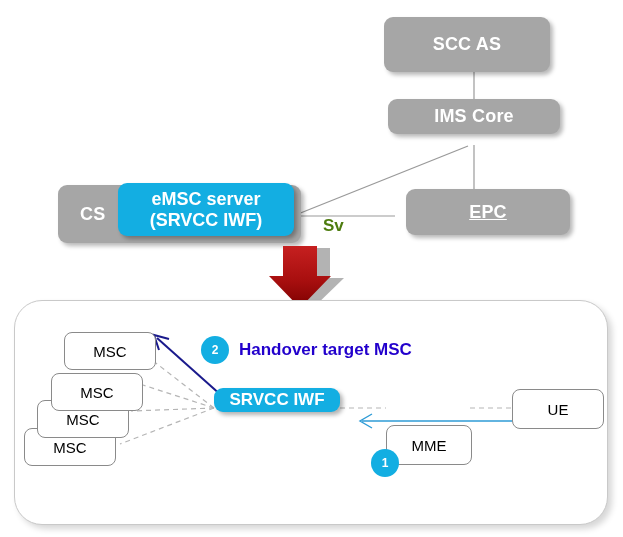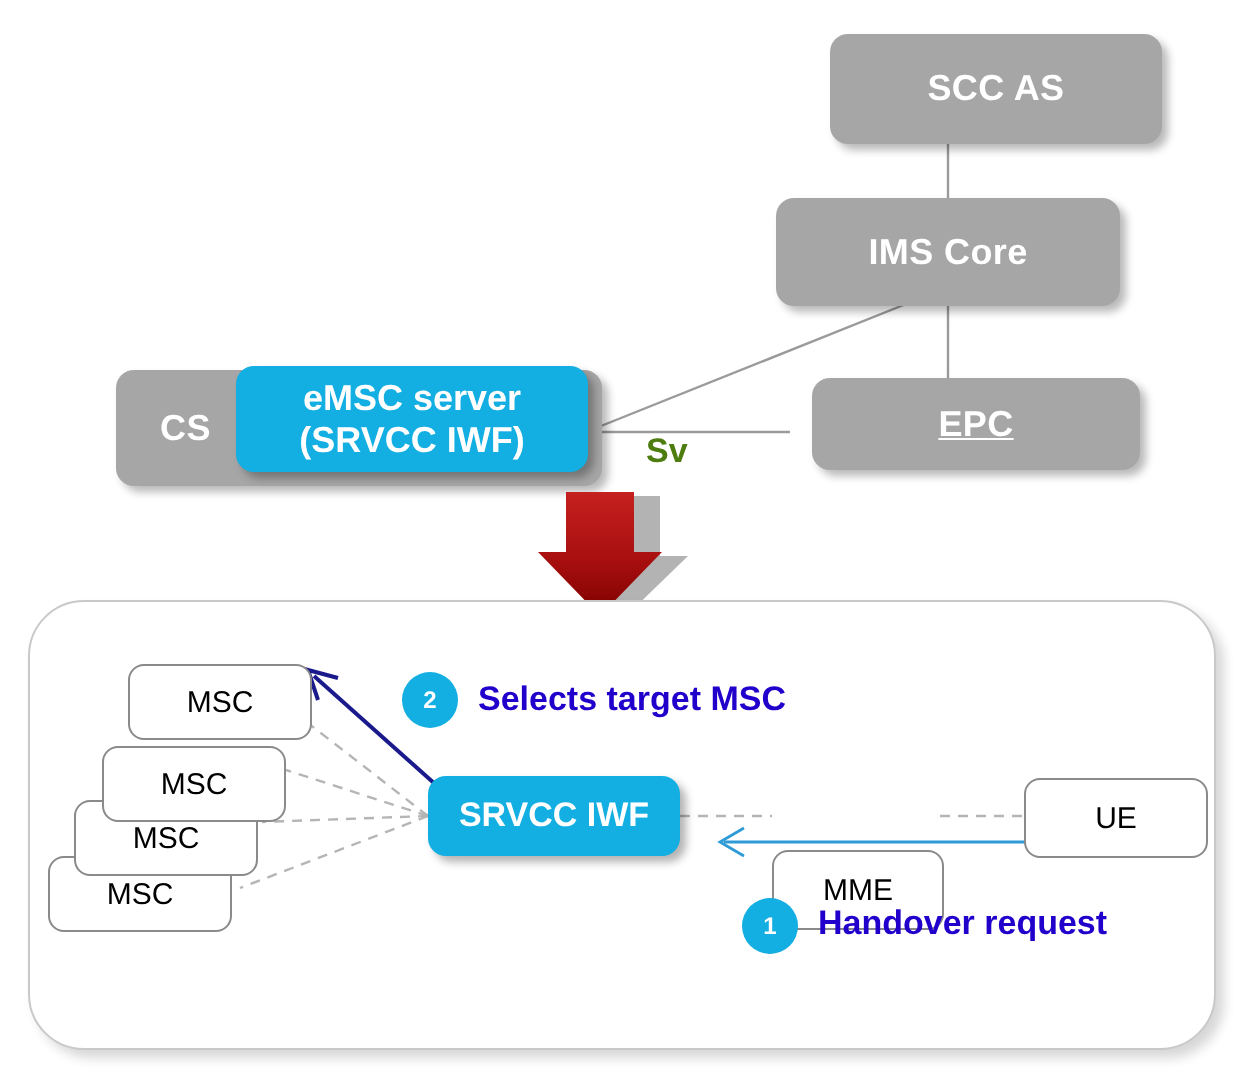--- a/index.html
+++ b/index.html
@@ -116,7 +116,7 @@
     <line x1="293" y1="216" x2="395" y2="216" stroke="#9a9a9a" stroke-width="1.2"></line>
   </svg>
 
-  <div class="node gray-box" style="left:415px; top:17px; width:166px; height:55px;">
+  <div class="node gray-box" style="left:384px; top:17px; width:166px; height:55px;">
     <span>SCC AS</span>
   </div>
 

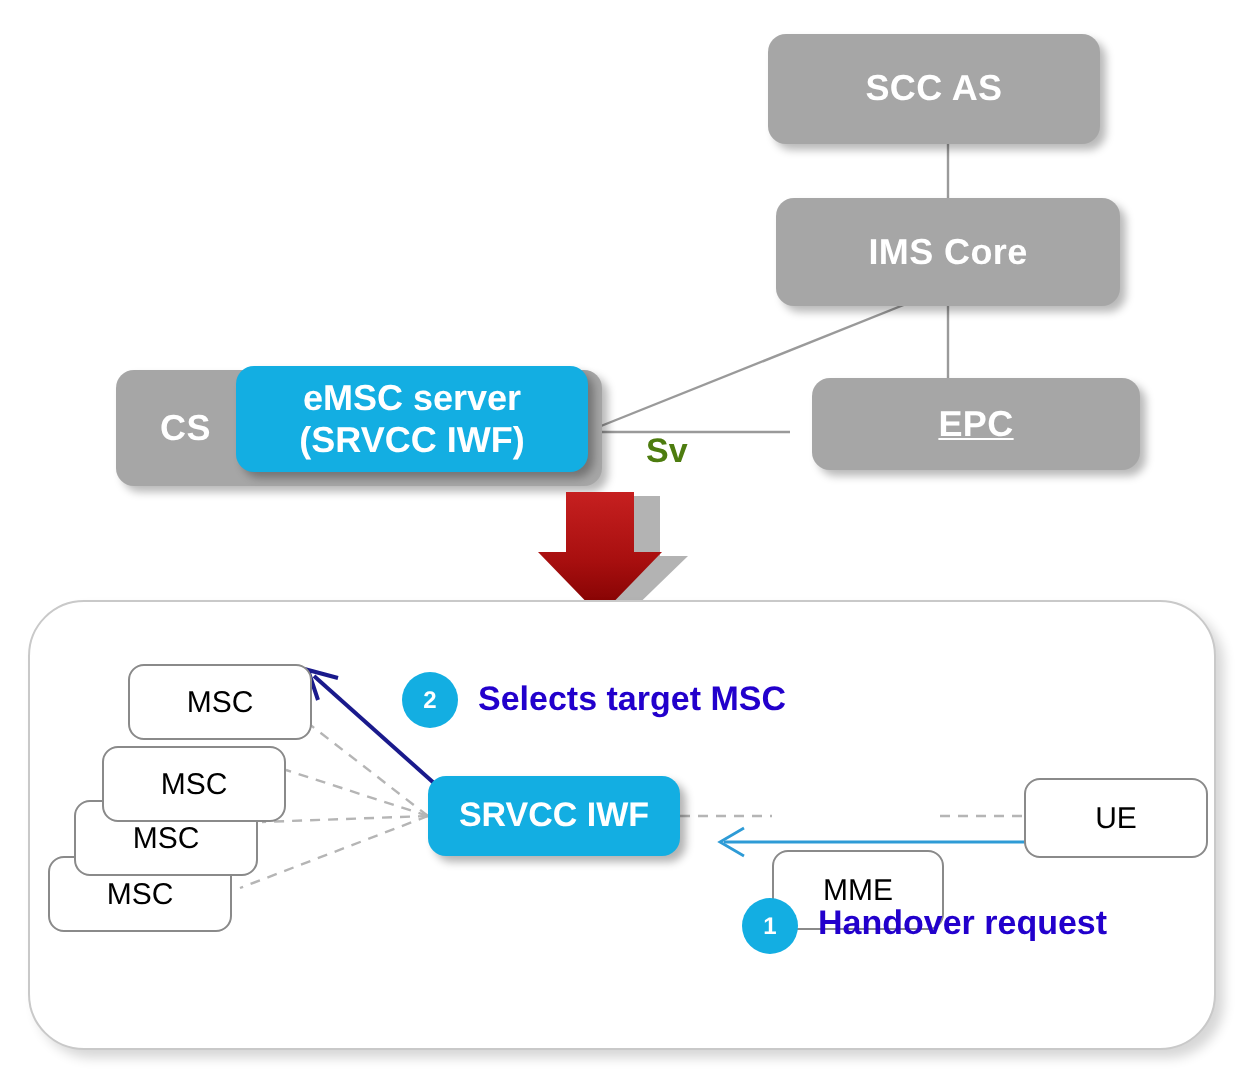--- a/index.html
+++ b/index.html
@@ -120,7 +120,7 @@
     <span>SCC AS</span>
   </div>
 
-  <div class="node gray-box" style="left:388px; top:99px; width:172px; height:54px;">
+  <div class="node gray-box" style="left:388px; top:99px; width:172px; height:35px;">
     <span>IMS Core</span>
   </div>
 

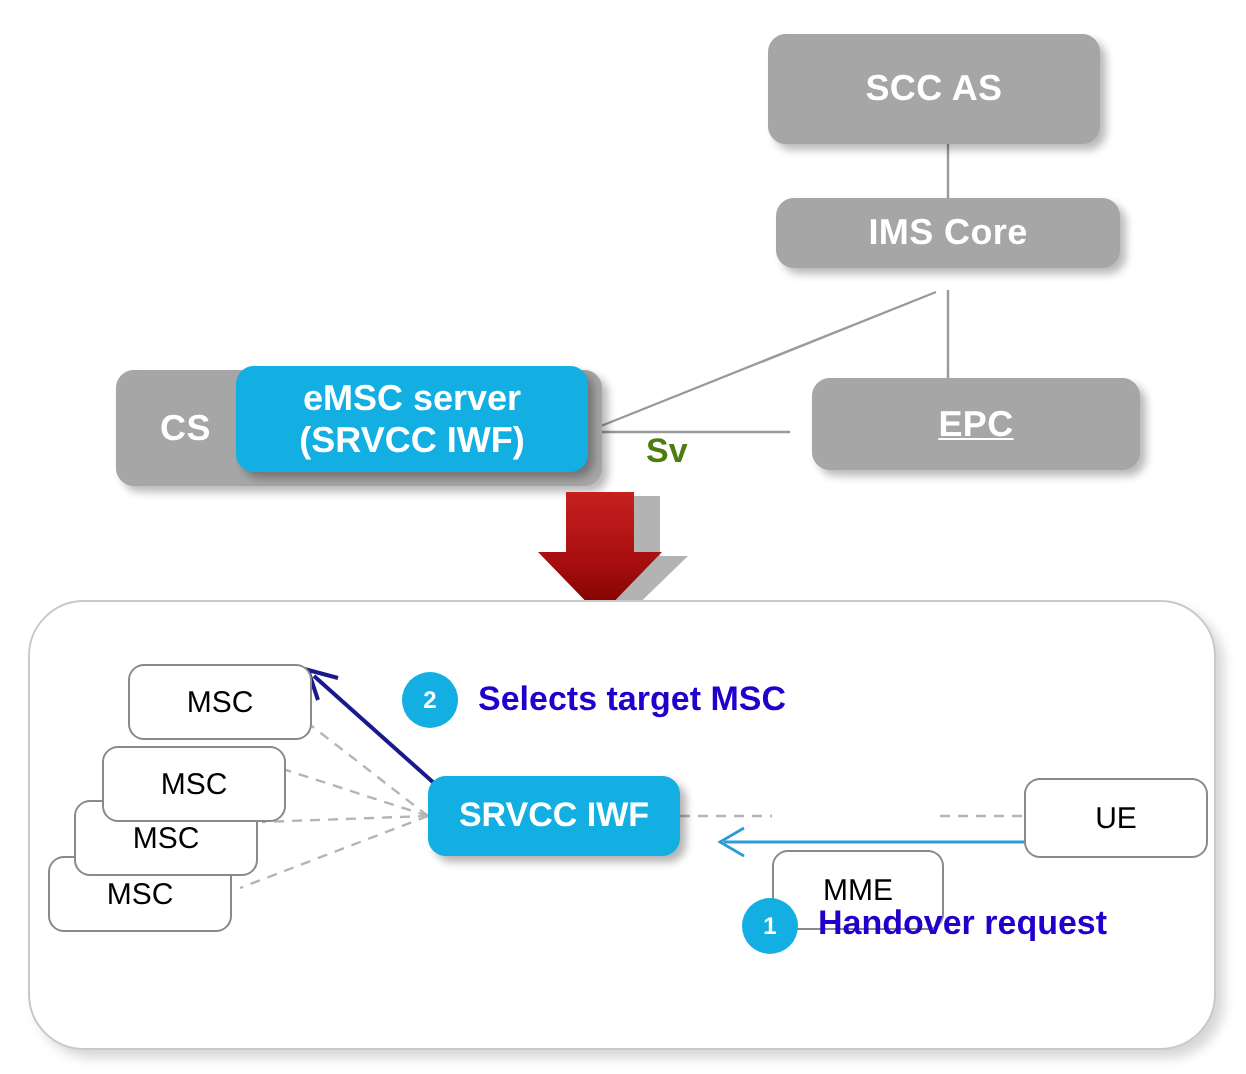--- a/index.html
+++ b/index.html
@@ -203,7 +203,7 @@
   <div class="badge" style="left:201px; top:336px;">
     <span>2</span>
   </div>
-  <div class="step-label" style="left:239px; top:340px;">Selects target MSC</div>
+  <div class="step-label" style="left:239px; top:340px;">Handover target MSC</div>
 
   <div class="badge" style="left:371px; top:449px;">
     <span>1</span>

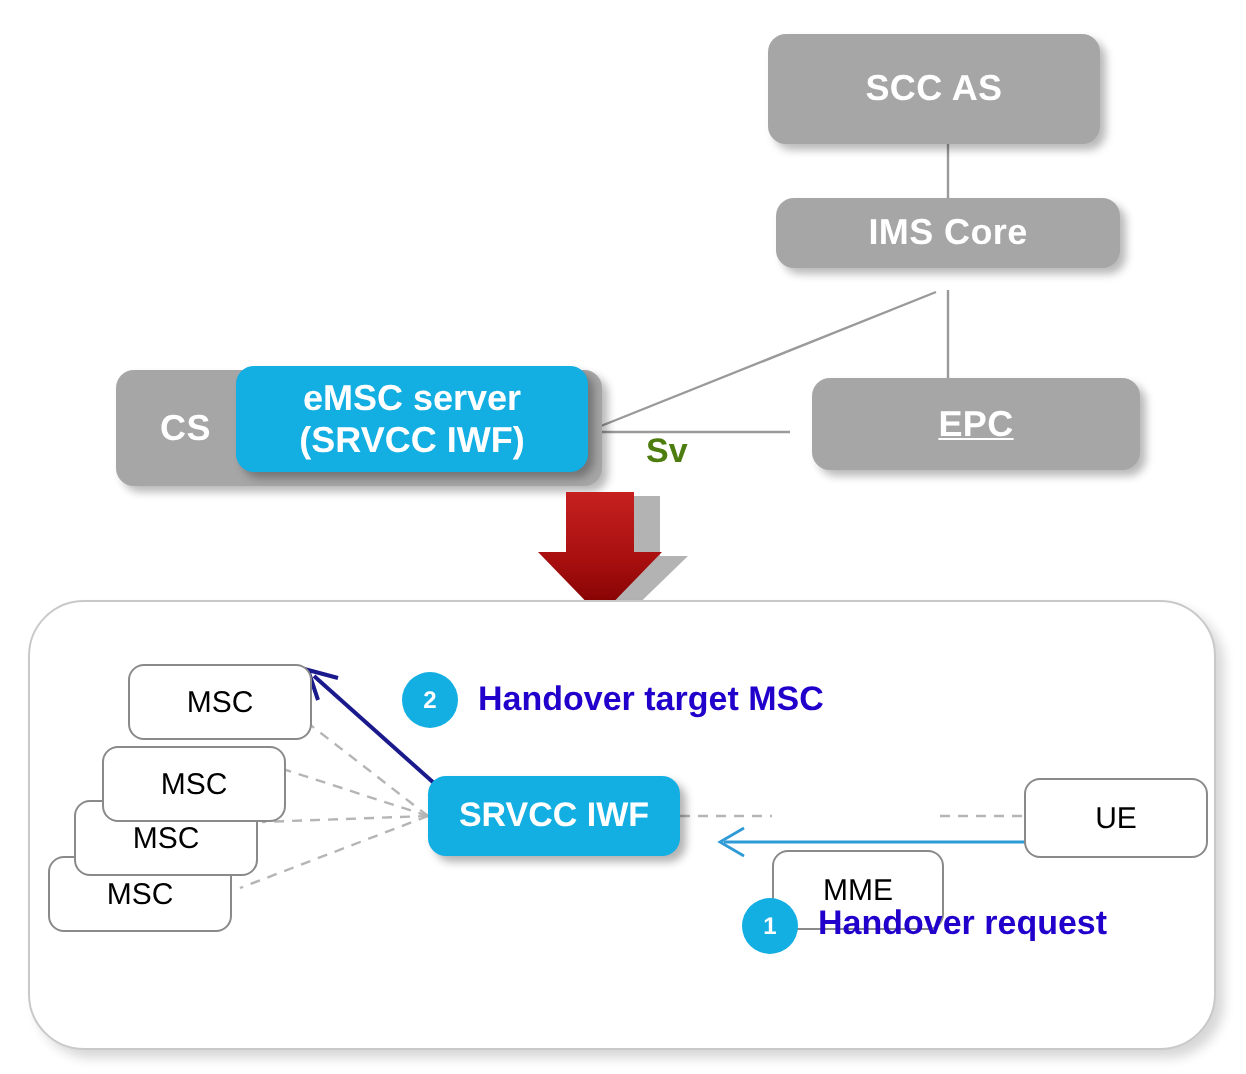--- a/index.html
+++ b/index.html
@@ -189,7 +189,7 @@
     <span>MSC</span>
   </div>
 
-  <div class="node cyan-box small" style="left:214px; top:388px; width:126px; height:40px;">
+  <div class="node cyan-box small" style="left:214px; top:388px; width:126px; height:24px;">
     <span>SRVCC IWF</span>
   </div>
 

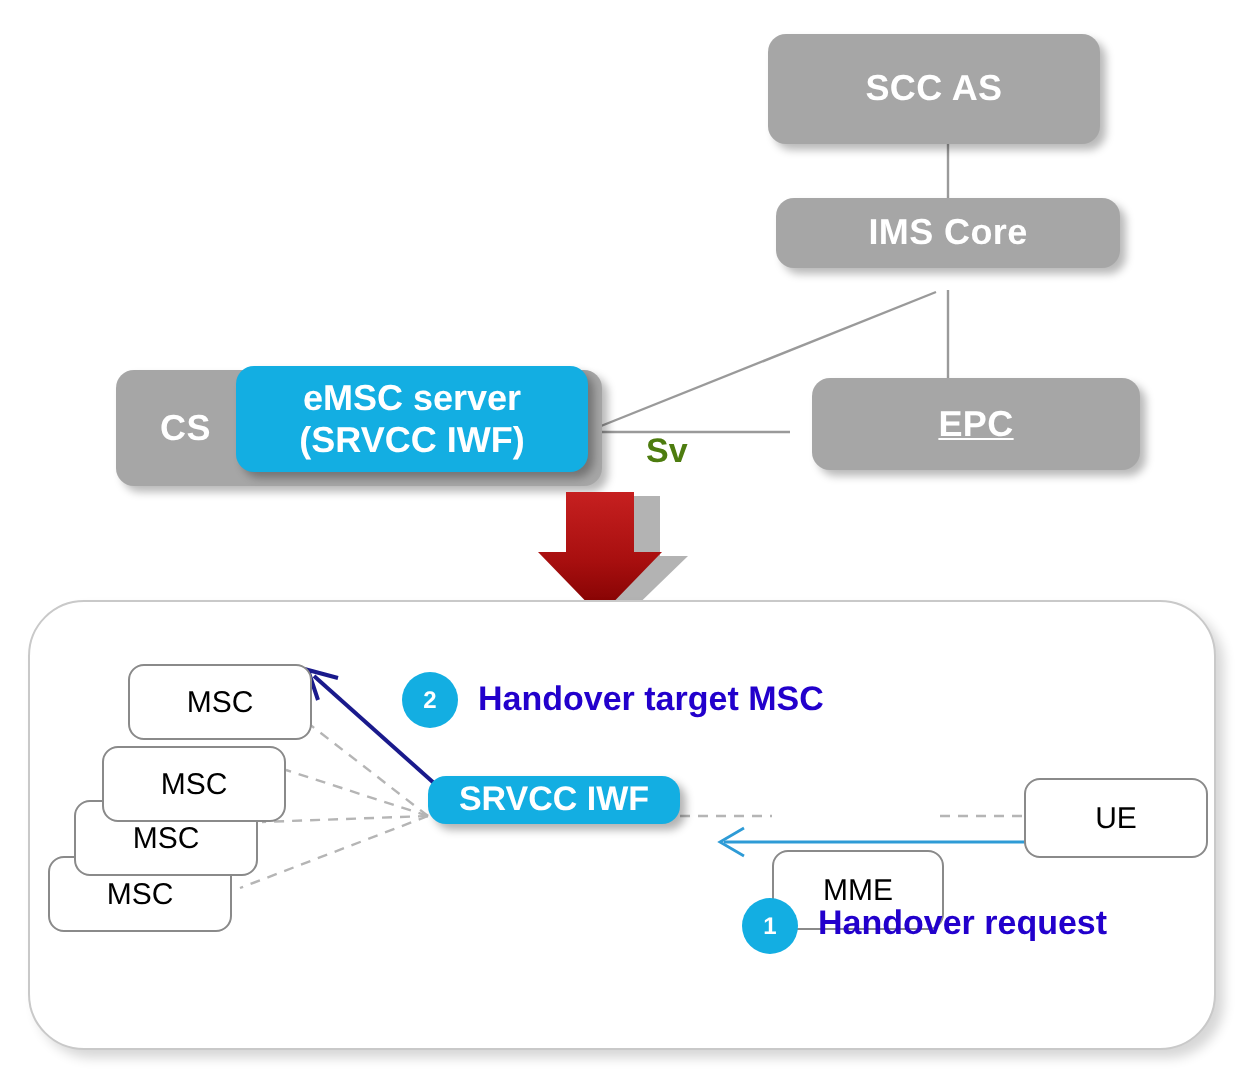--- a/index.html
+++ b/index.html
@@ -208,7 +208,6 @@
   <div class="badge" style="left:371px; top:449px;">
     <span>1</span>
   </div>
-  <div class="step-label" style="left:409px; top:452px;">Handover request</div>
 
 </div>
 

